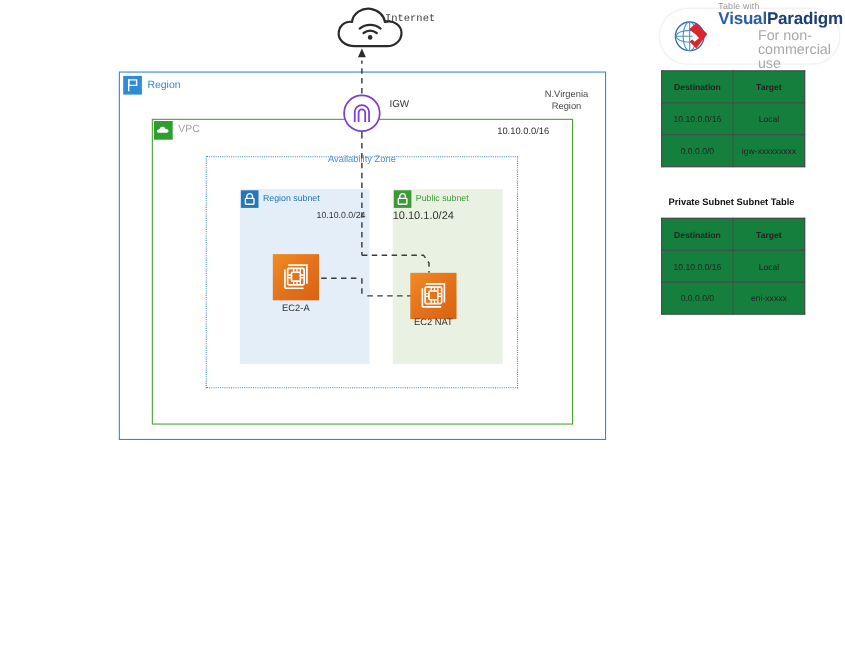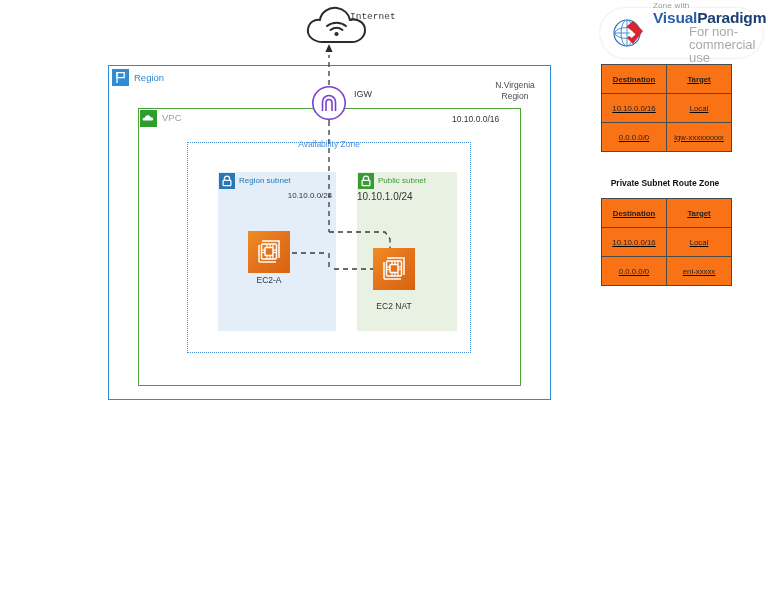--- a/index.html
+++ b/index.html
@@ -309,7 +309,7 @@
       </svg>
     </div>
     <div id="vp-text-wrap">
-      <div id="vp-made-with">Zone with</div>
+      <div id="vp-made-with">Table with</div>
       <div id="vp-brand">
         <span class="vp-light">Visual</span><span>Paradigm</span>
       </div>

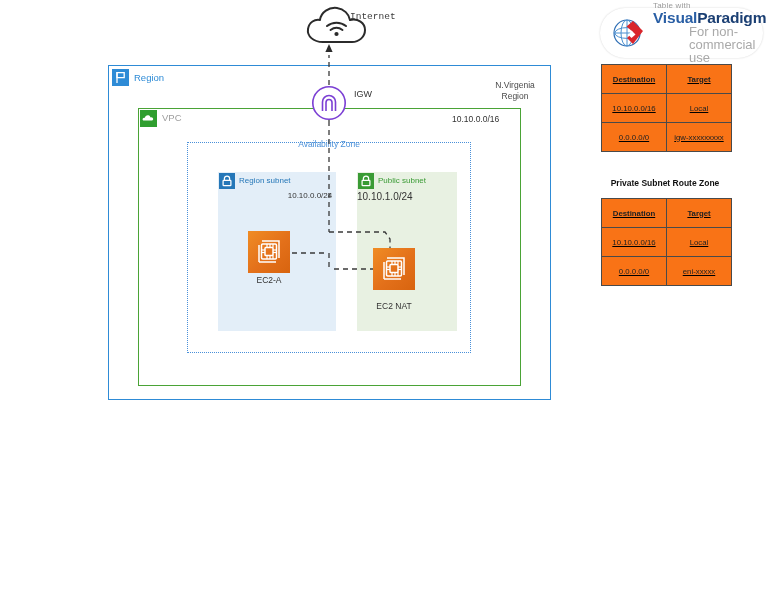--- a/index.html
+++ b/index.html
@@ -126,8 +126,7 @@
   .route-table {
     border-collapse: collapse;
     border: 1.2px solid #3a3a3a;
-    background: #f97316;
-    text-decoration: underline;
+    background: #15803d;
   }
   .route-table td, .route-table th {
     border: 1px solid #4a4a4a;

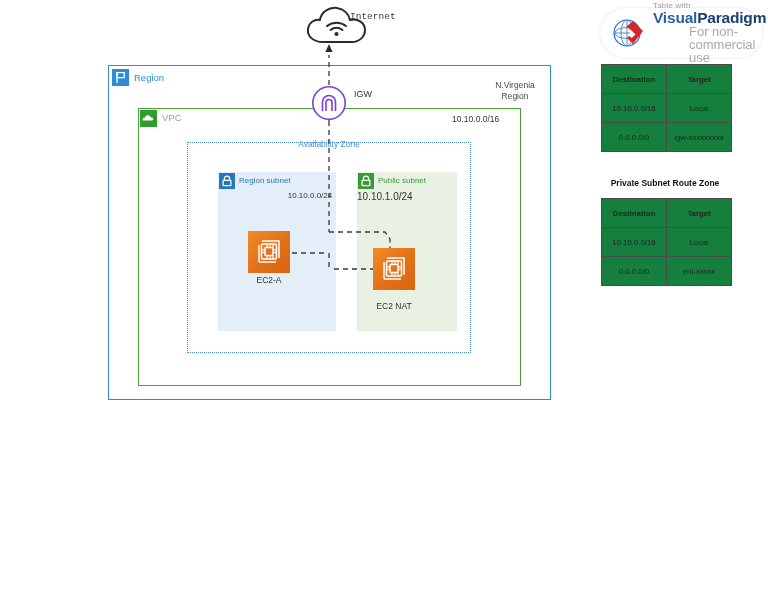--- a/index.html
+++ b/index.html
@@ -337,7 +337,7 @@
     </table>
   </div>
 
-  <div class="abs" id="private-route-table-title">Private Subnet Route Zone</div>
+  <div class="abs" id="private-route-table-title">Private Subnet Subnet Table</div>
   <div class="abs" id="private-route-table-wrap">
     <table class="route-table">
       <thead>

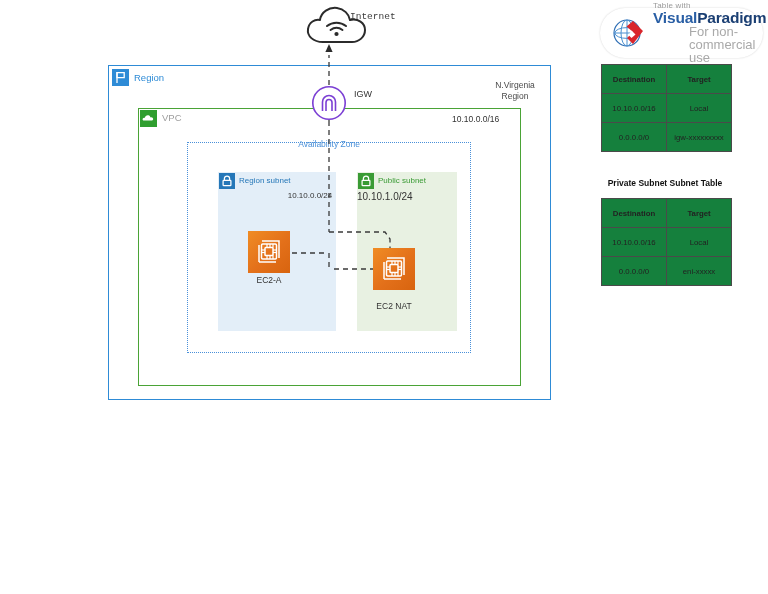--- a/index.html
+++ b/index.html
@@ -99,7 +99,7 @@
     font-size: 8.5px; color: #333;
   }
   #ec2-nat-label {
-    left: 352px; top: 301px; width: 84px; text-align: center;
+    left: 352px; top: 287px; width: 84px; text-align: center;
     font-size: 8.5px; color: #333;
   }
 

